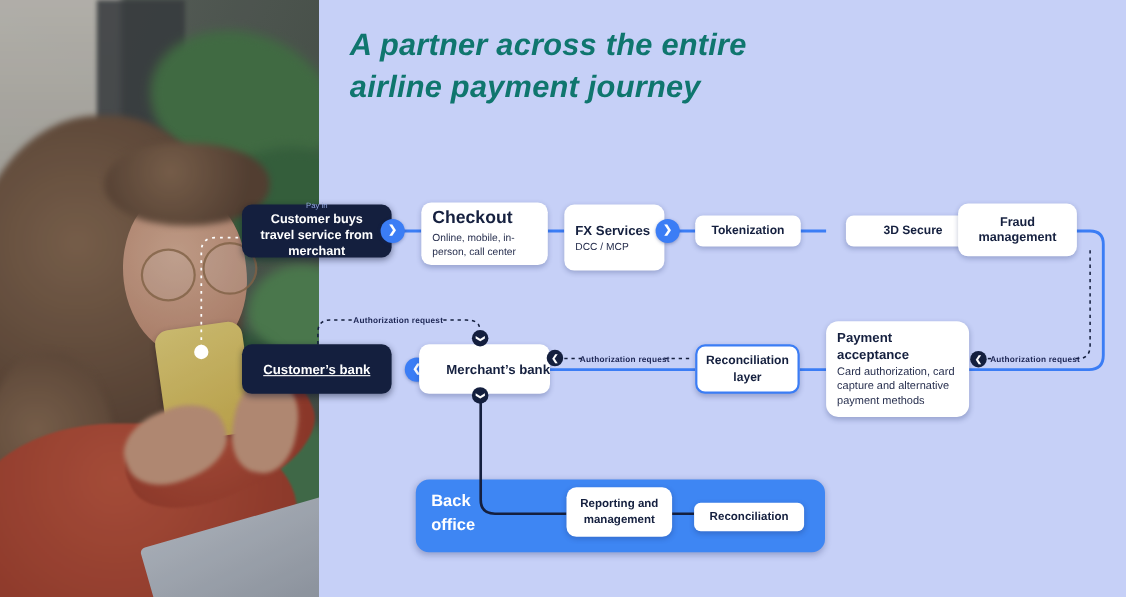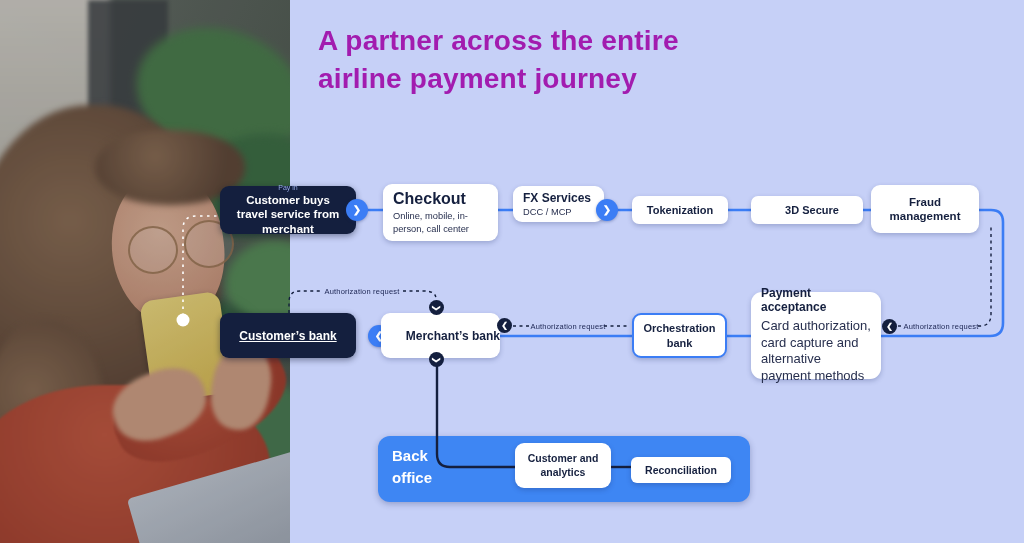--- a/index.html
+++ b/index.html
@@ -8,7 +8,7 @@
   .abs{position:absolute;}
   
   #title{left:318px;top:22px;width:450px;font-size:28px;line-height:1.37;
-    font-weight:600;color:#a21caf;letter-spacing:.2px;}
+    font-weight:600;color:#0f766e;letter-spacing:.2px;font-style:italic;}
   
   .node{position:absolute;box-sizing:border-box;border-radius:9px;background:#fff;
     box-shadow:0 2px 5px rgba(25,40,100,.25);color:#15203f;display:flex;

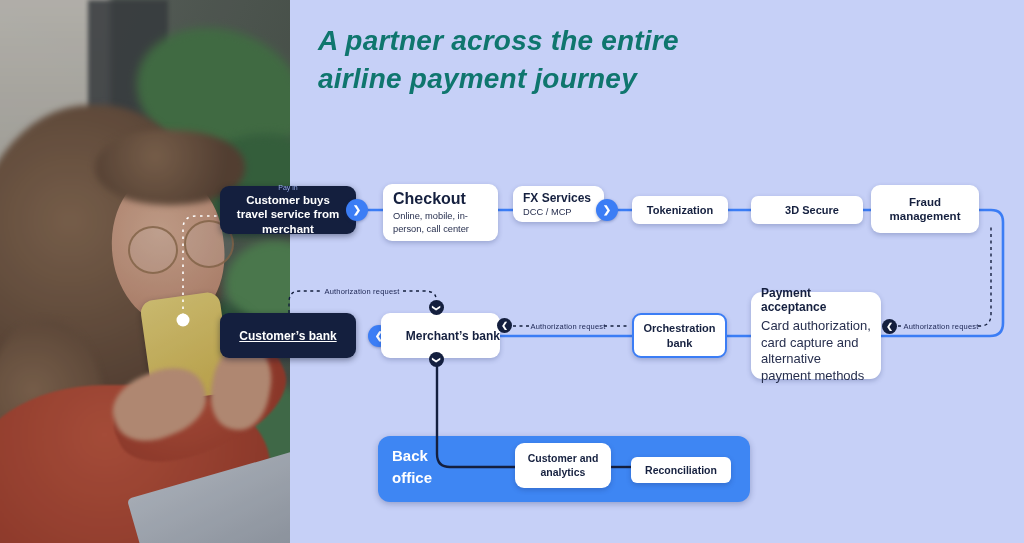--- a/index.html
+++ b/index.html
@@ -132,7 +132,7 @@
     <div class="d" style="font-size:9.3px;line-height:1.3;">Online, mobile, in-person, call center</div>
   </div>
 
-  <div class="node pad" style="left:513px;top:186px;width:91px;height:36px;">
+  <div class="node pad" style="left:513px;top:186px;width:91px;height:60px;">
     <div class="t" style="font-size:12px;margin-bottom:2px;">FX Services</div>
     <div class="d" style="font-size:9.3px;">DCC / MCP</div>
   </div>

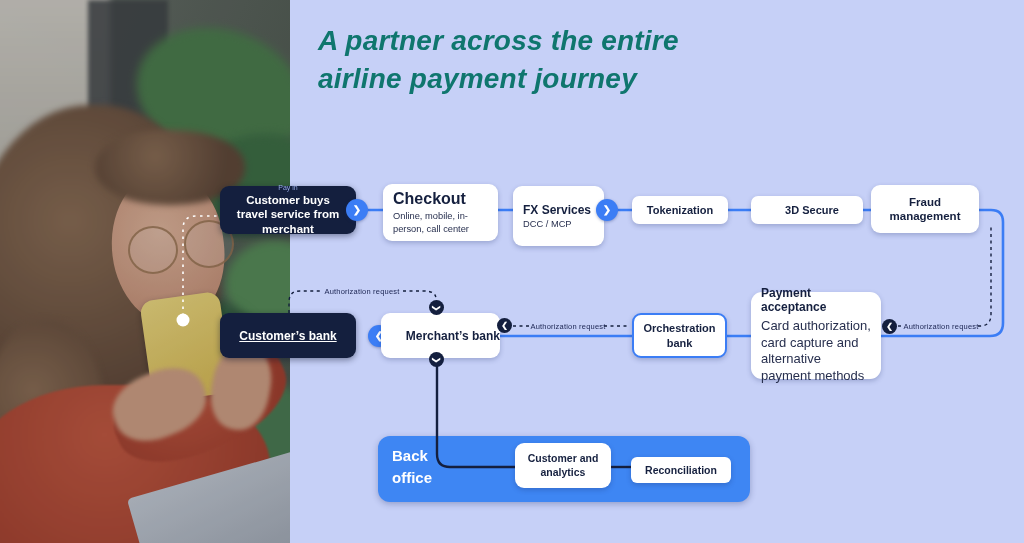--- a/index.html
+++ b/index.html
@@ -145,7 +145,7 @@
     <div class="t" style="font-size:11px;">Tokenization</div>
   </div>
 
-  <div class="node center" style="left:751px;top:196px;width:112px;height:28px;border-radius:7px;padding-left:10px;">
+  <div class="node center" style="left:769px;top:196px;width:112px;height:28px;border-radius:7px;padding-left:10px;">
     <div class="t" style="font-size:11px;">3D Secure</div>
   </div>
 

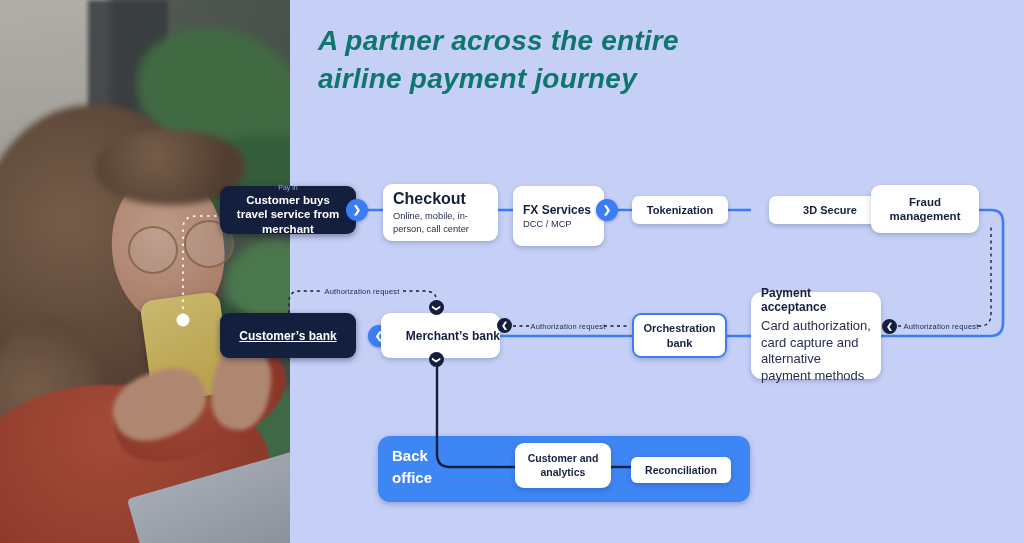--- a/index.html
+++ b/index.html
@@ -29,7 +29,7 @@
   .cir span{line-height:1;}
   
   .authlbl{position:absolute;width:90px;text-align:center;font-size:7.5px;
-    font-weight:400;color:#1b2452;letter-spacing:.2px;z-index:5;}
+    font-weight:700;color:#1b2452;letter-spacing:.2px;z-index:5;}
   
   #backoffice{left:378px;top:436px;width:372px;height:66px;border-radius:12px;
     background:#3e86f3;box-shadow:0 2px 6px rgba(25,40,100,.3);}

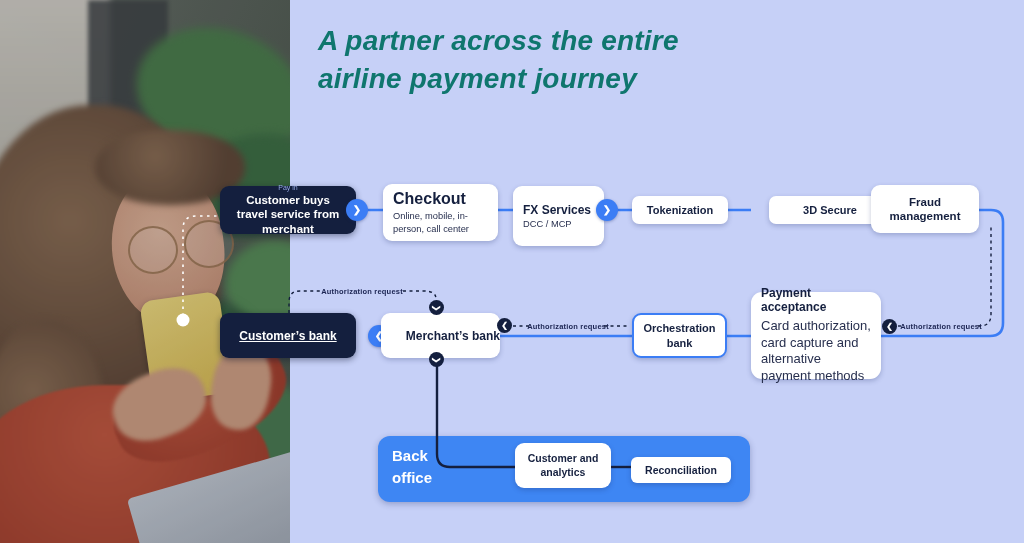--- a/index.html
+++ b/index.html
@@ -176,7 +176,7 @@
   </div>
 
   <div class="node center" style="left:632px;top:313px;width:95px;height:45px;border:2px solid #3b7df5;">
-    <div class="t" style="font-size:11px;line-height:1.3;width:80px;">Orchestration bank</div>
+    <div class="t" style="font-size:11px;line-height:1.3;width:80px;">Reconciliation layer</div>
   </div>
 
   <div class="node pad" style="left:751px;top:292px;width:130px;height:87px;border-radius:11px;">

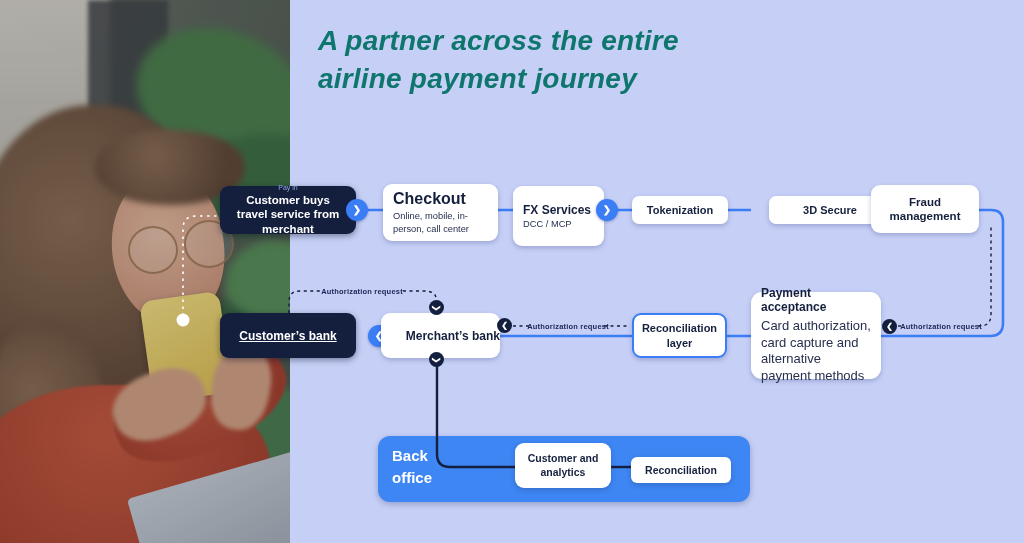--- a/index.html
+++ b/index.html
@@ -181,7 +181,7 @@
 
   <div class="node pad" style="left:751px;top:292px;width:130px;height:87px;border-radius:11px;">
     <div class="t" style="font-size:12px;line-height:1.2;margin-bottom:3px;width:85px;">Payment acceptance</div>
-    <div class="d" style="font-size:13px;line-height:1.3;">Card authorization, card capture and alternative payment methods</div>
+    <div class="d" style="font-size:10px;line-height:1.3;">Card authorization, card capture and alternative payment methods</div>
   </div>
 
   <div class="cir navy" style="left:882px;top:319px;">

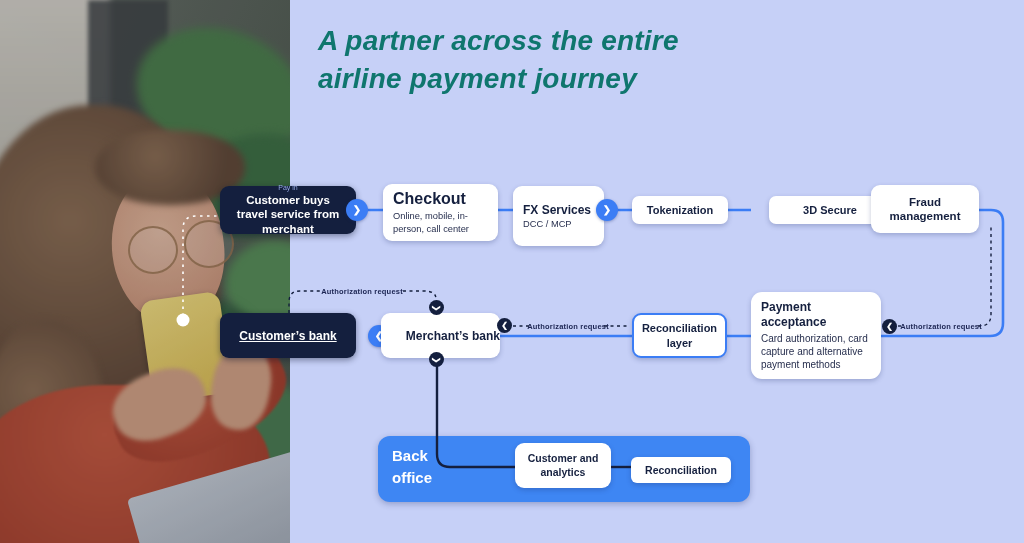--- a/index.html
+++ b/index.html
@@ -196,7 +196,7 @@
   <div id="backoffice-label" class="abs">Back office</div>
 
   <div class="node center" style="left:515px;top:443px;width:96px;height:45px;">
-    <div class="t" style="font-size:10.5px;line-height:1.3;width:80px;">Customer and analytics</div>
+    <div class="t" style="font-size:10.5px;line-height:1.3;width:80px;">Reporting and management</div>
   </div>
 
   <div class="node center" style="left:631px;top:457px;width:100px;height:26px;border-radius:6px;">

